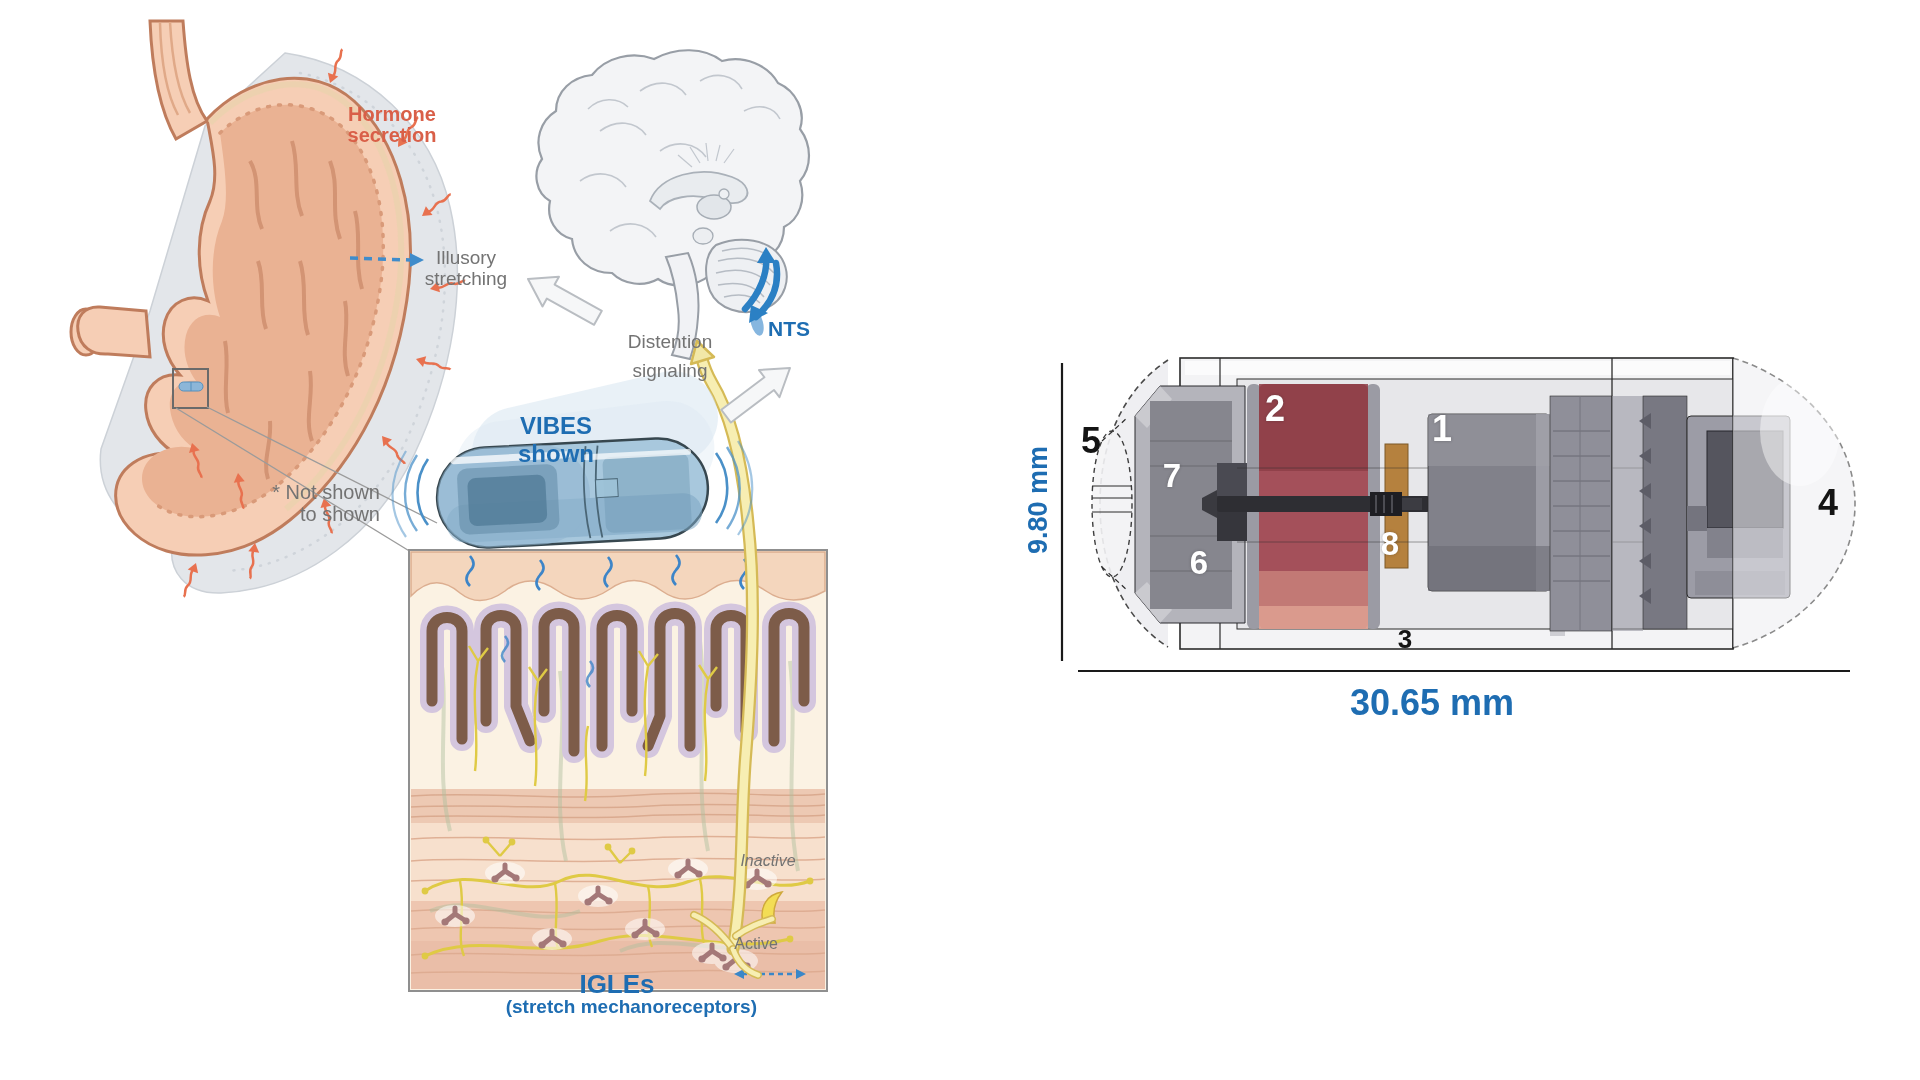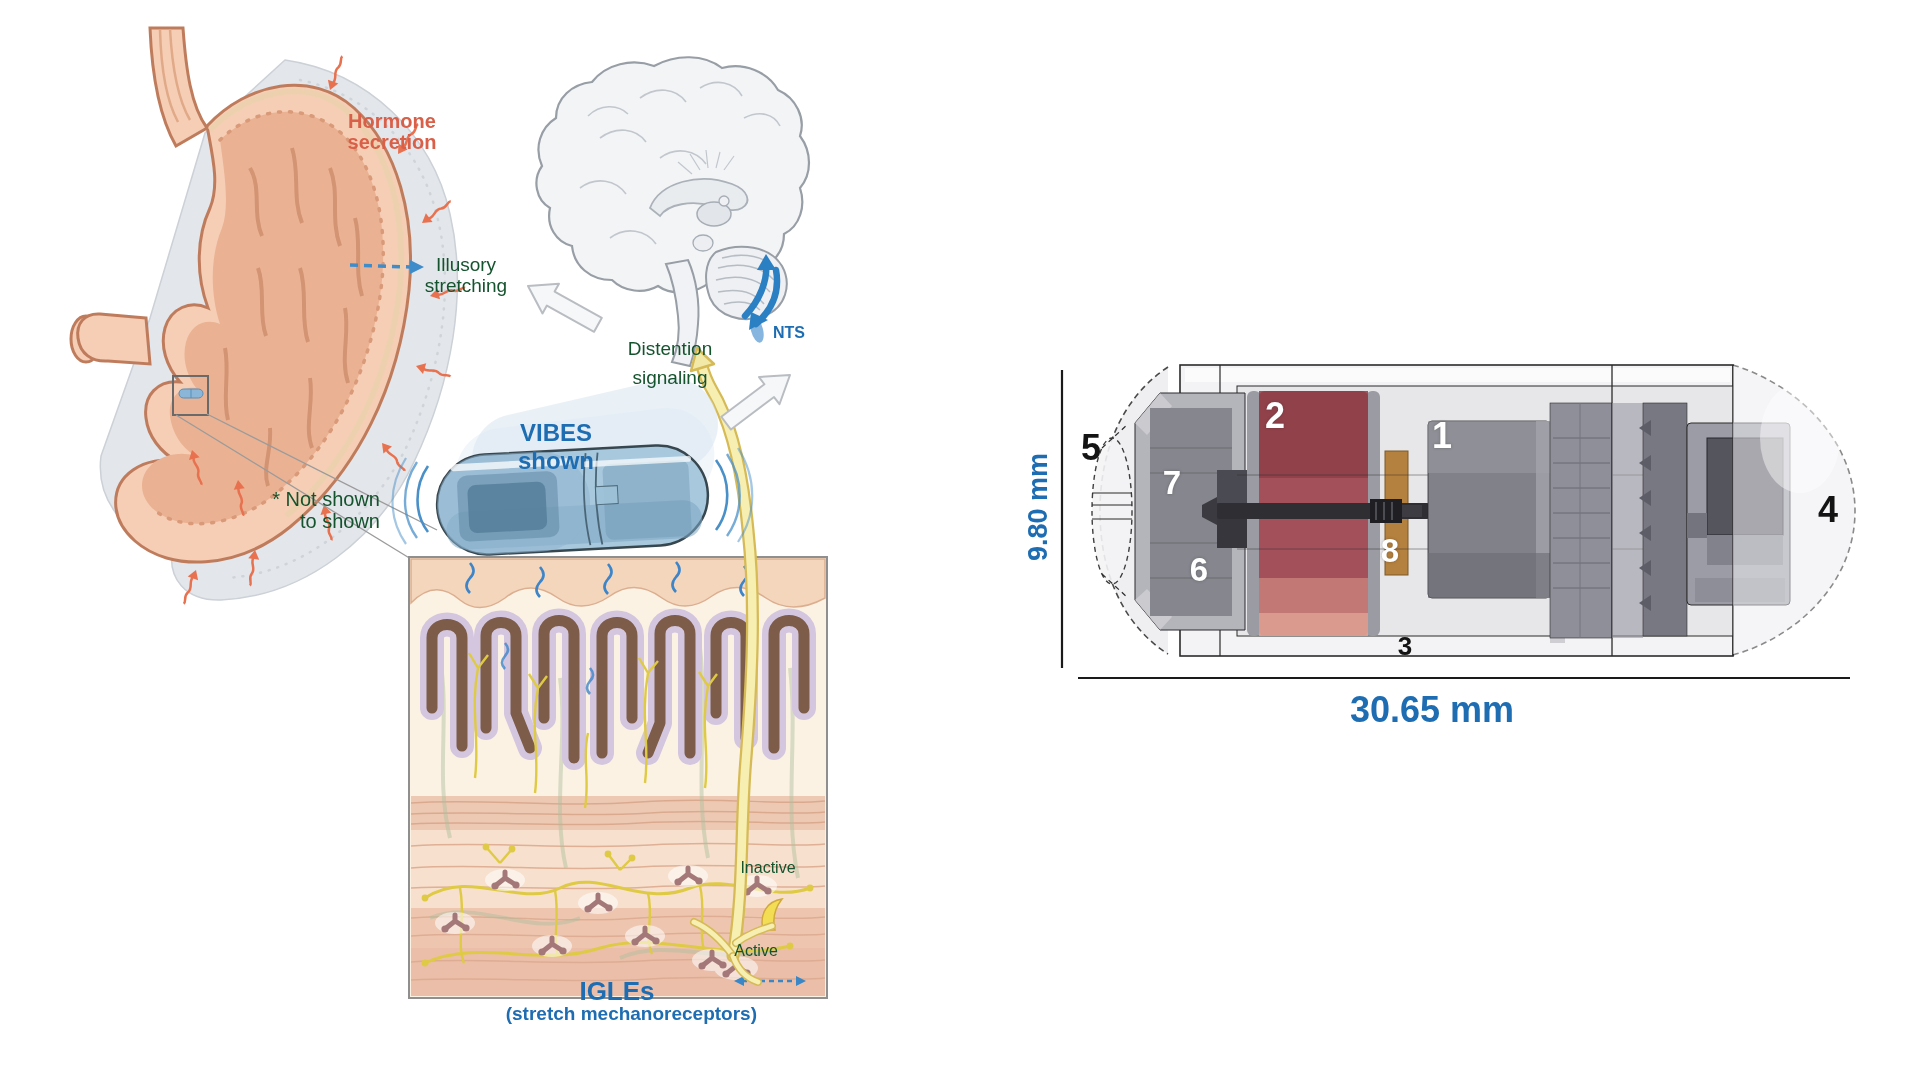--- a/index.html
+++ b/index.html
@@ -5,7 +5,7 @@
   html,body{margin:0;padding:0;background:#ffffff;}
   body{width:1920px;height:1080px;position:relative;overflow:hidden;
        font-family:"Liberation Sans", sans-serif;}
-  #stage{position:absolute;left:0;top:18px;width:1920px;height:808px;}
+  #stage{position:absolute;left:0;top:11px;width:1920px;height:808px;}
   svg{position:absolute;left:0;top:0;}
   .lbl{position:absolute;z-index:5;}
   .ctr{transform:translate(-50%,-50%);text-align:center;}

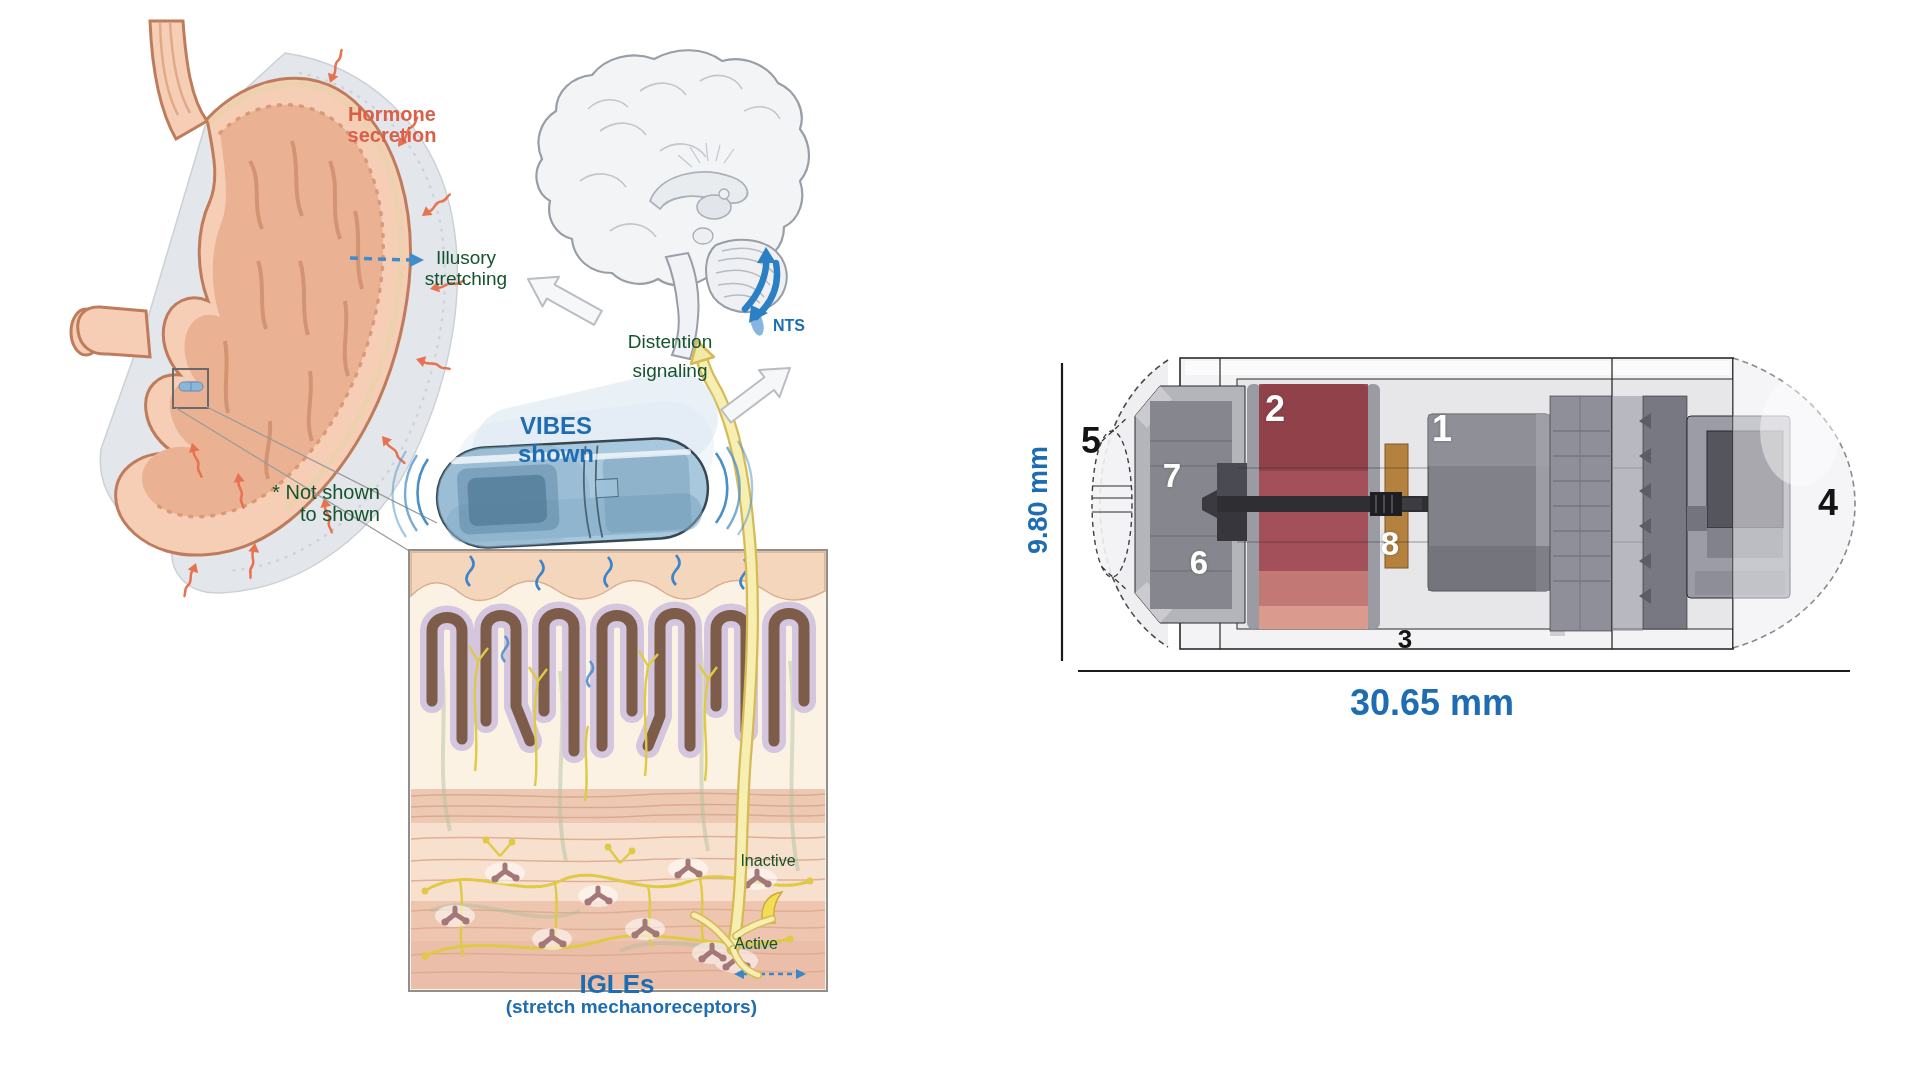--- a/index.html
+++ b/index.html
@@ -11,7 +11,7 @@
   .ctr{transform:translate(-50%,-50%);text-align:center;}
   .blue{color:#1e6db2;font-weight:bold;}
   .orange{color:#d95f48;font-weight:bold;}
-  .blk{color:#14532d;}
+  .blk{color:#737373;}
   .partnum{position:absolute;z-index:6;font-weight:bold;transform:translate(-50%,-50%);}
   .pw{color:#ffffff;text-shadow:0 0 3px rgba(40,40,40,.35);}
   .pb{color:#141414;}

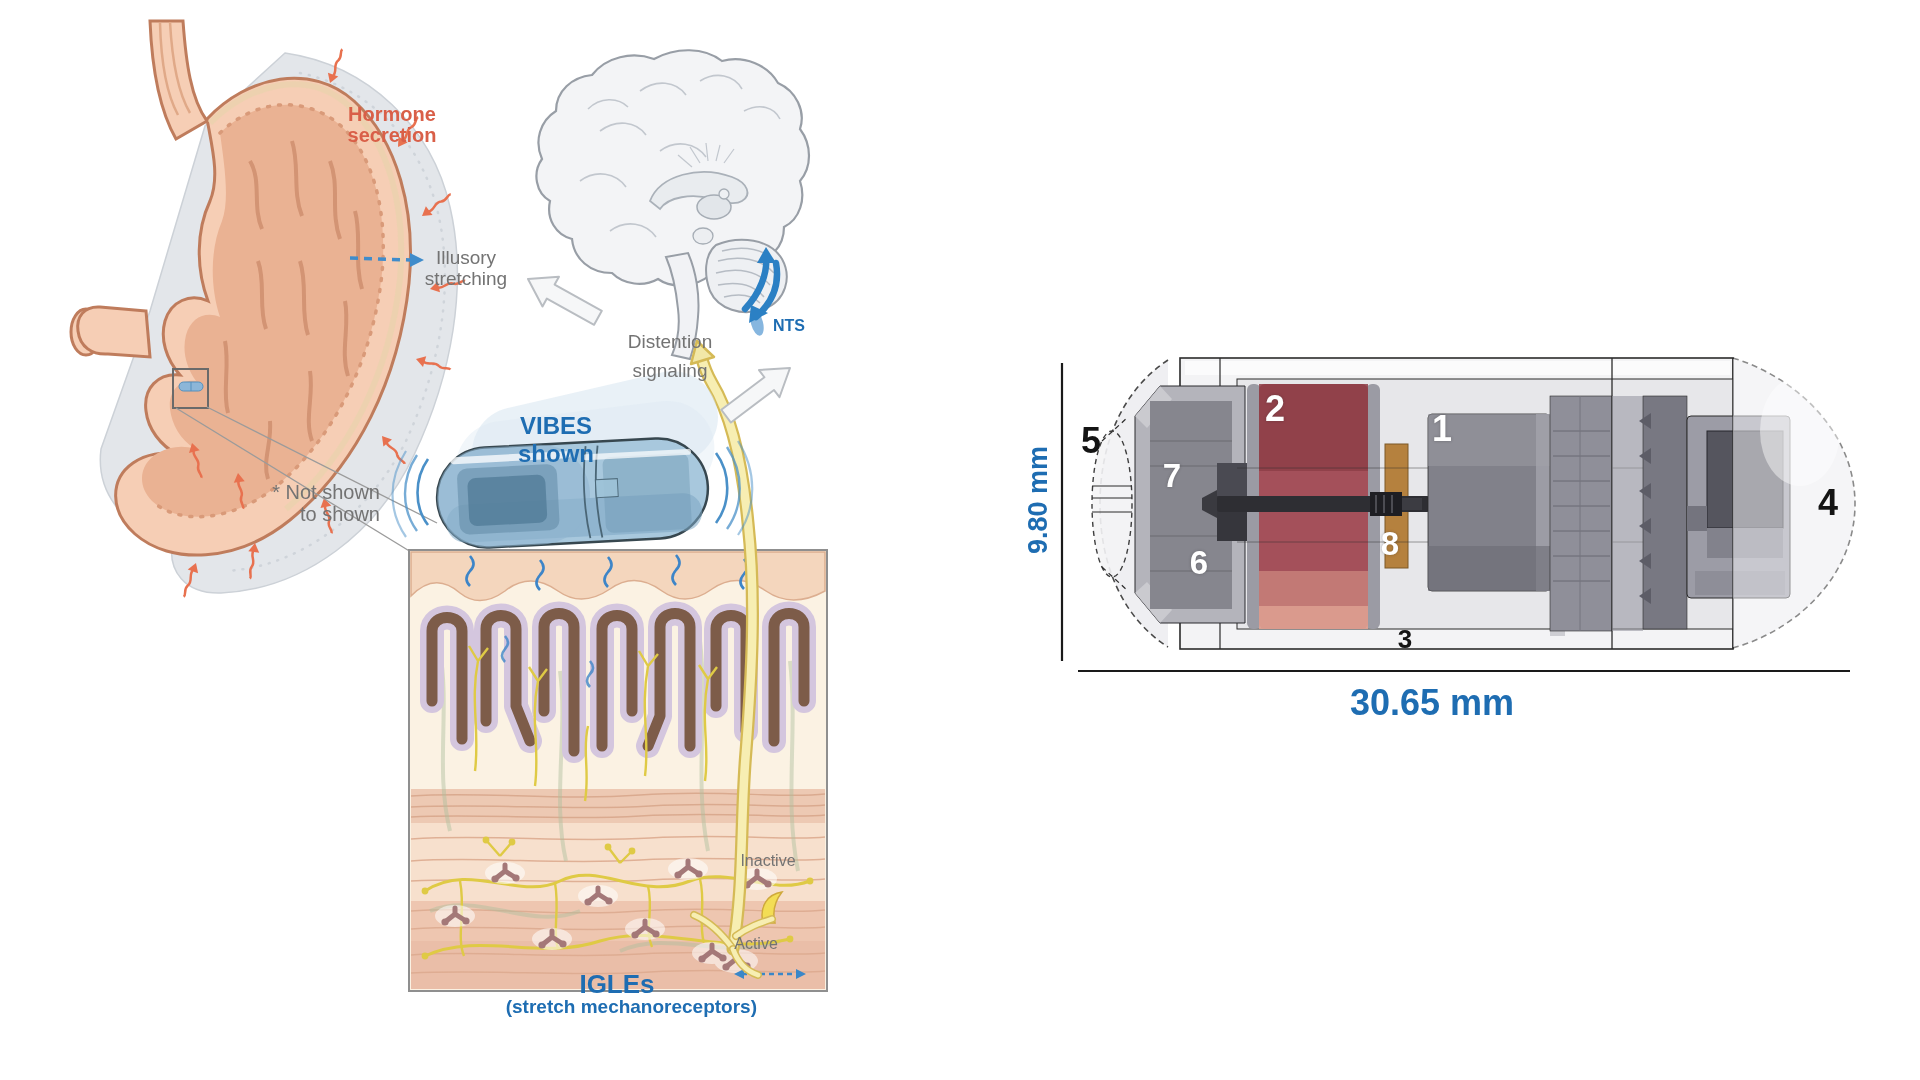--- a/index.html
+++ b/index.html
@@ -459,7 +459,7 @@
 
 <div class="lbl blk" style="left:610px;top:316px;width:120px;font-size:19px;line-height:29px;text-align:center;">Distention signaling</div>
 
-<div class="lbl blue" style="left:758px;top:306px;width:62px;font-size:16px;text-align:center;">NTS</div>
+<div class="lbl blue" style="left:758px;top:306px;width:62px;font-size:21px;text-align:center;">NTS</div>
 
 <div class="lbl blue" style="left:495px;top:401px;width:122px;font-size:24px;text-align:center;">VIBES shown</div>
 

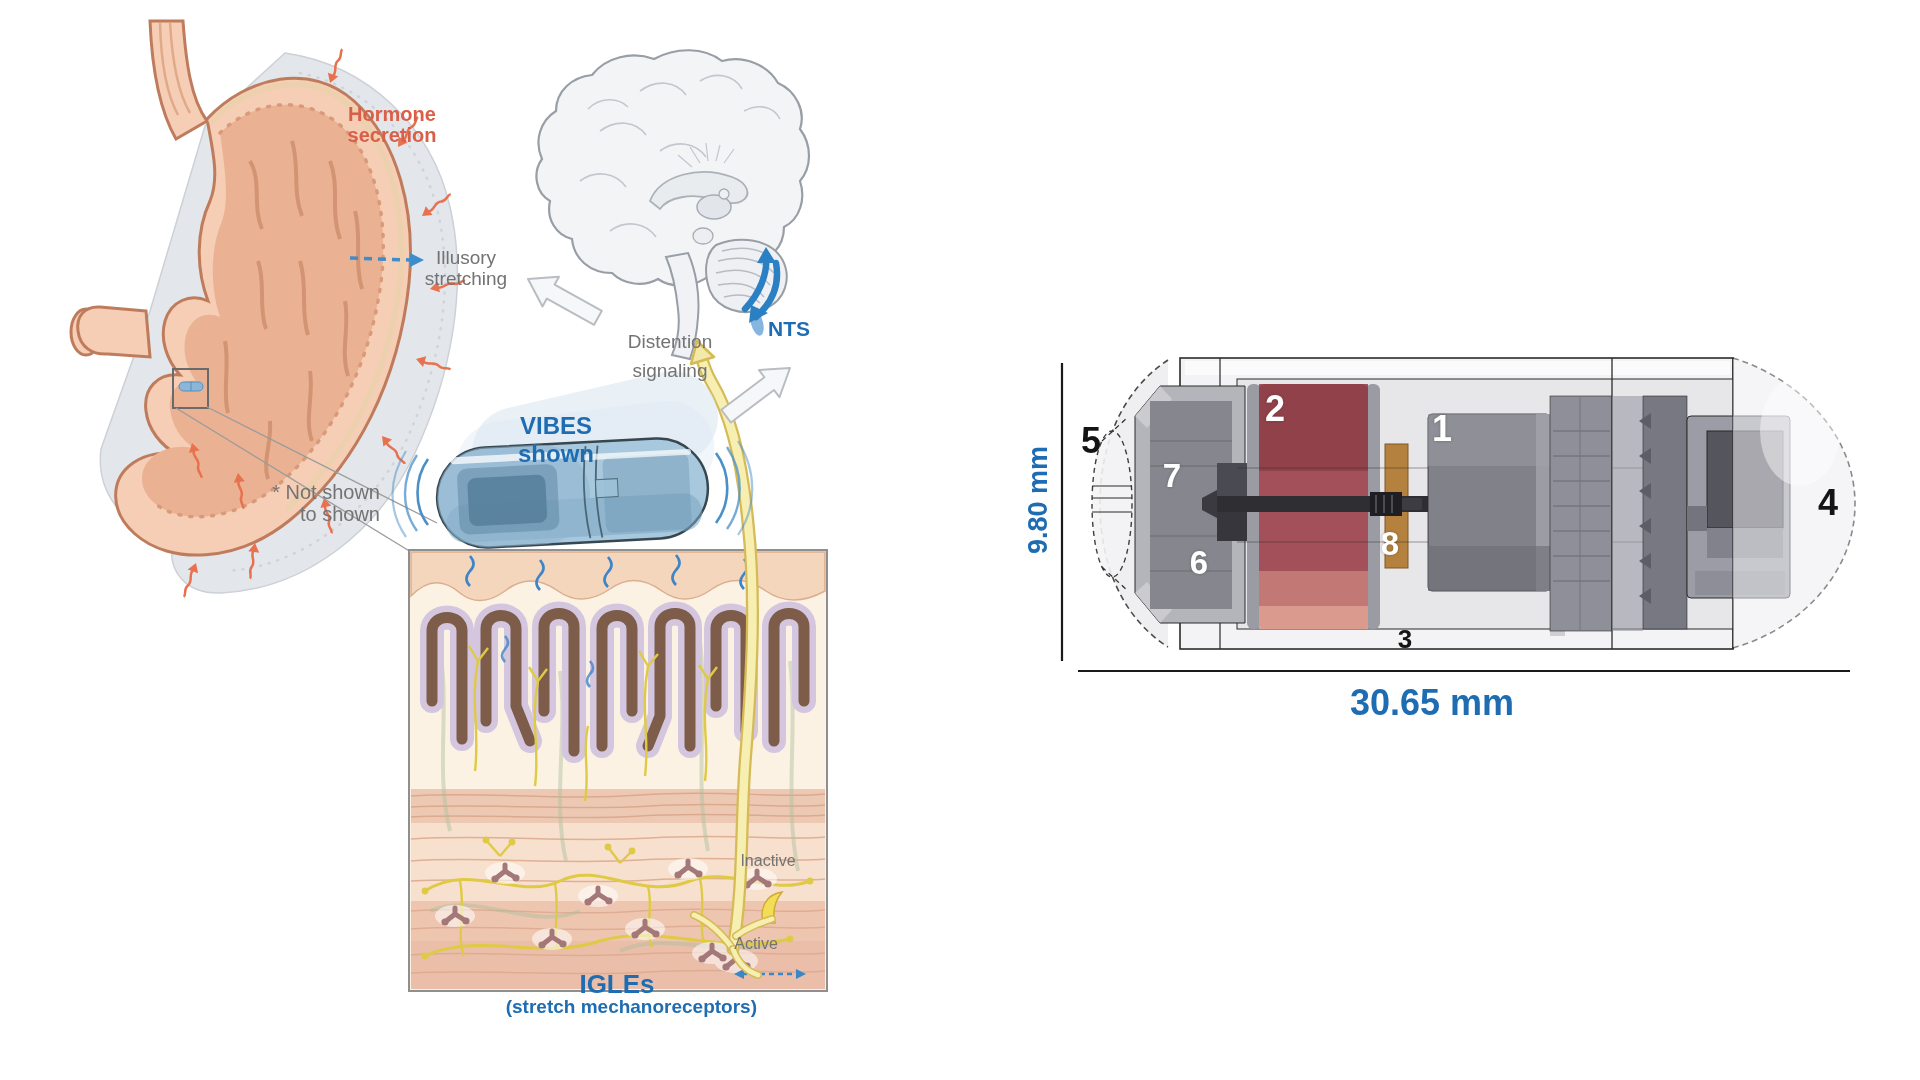--- a/index.html
+++ b/index.html
@@ -465,7 +465,7 @@
 
 <div class="lbl blk" style="left:256px;top:470px;width:124px;font-size:20px;line-height:22px;text-align:right;">* Not shown to shown</div>
 
-<div class="lbl blk" style="left:728px;top:841px;width:80px;font-size:16px;text-align:center;">Inactive</div>
+<div class="lbl blk" style="left:728px;top:841px;width:80px;font-size:16px;text-align:center;font-style:italic;">Inactive</div>
 
 <div class="lbl blk" style="left:716px;top:924px;width:80px;font-size:16px;text-align:center;">Active</div>
 

